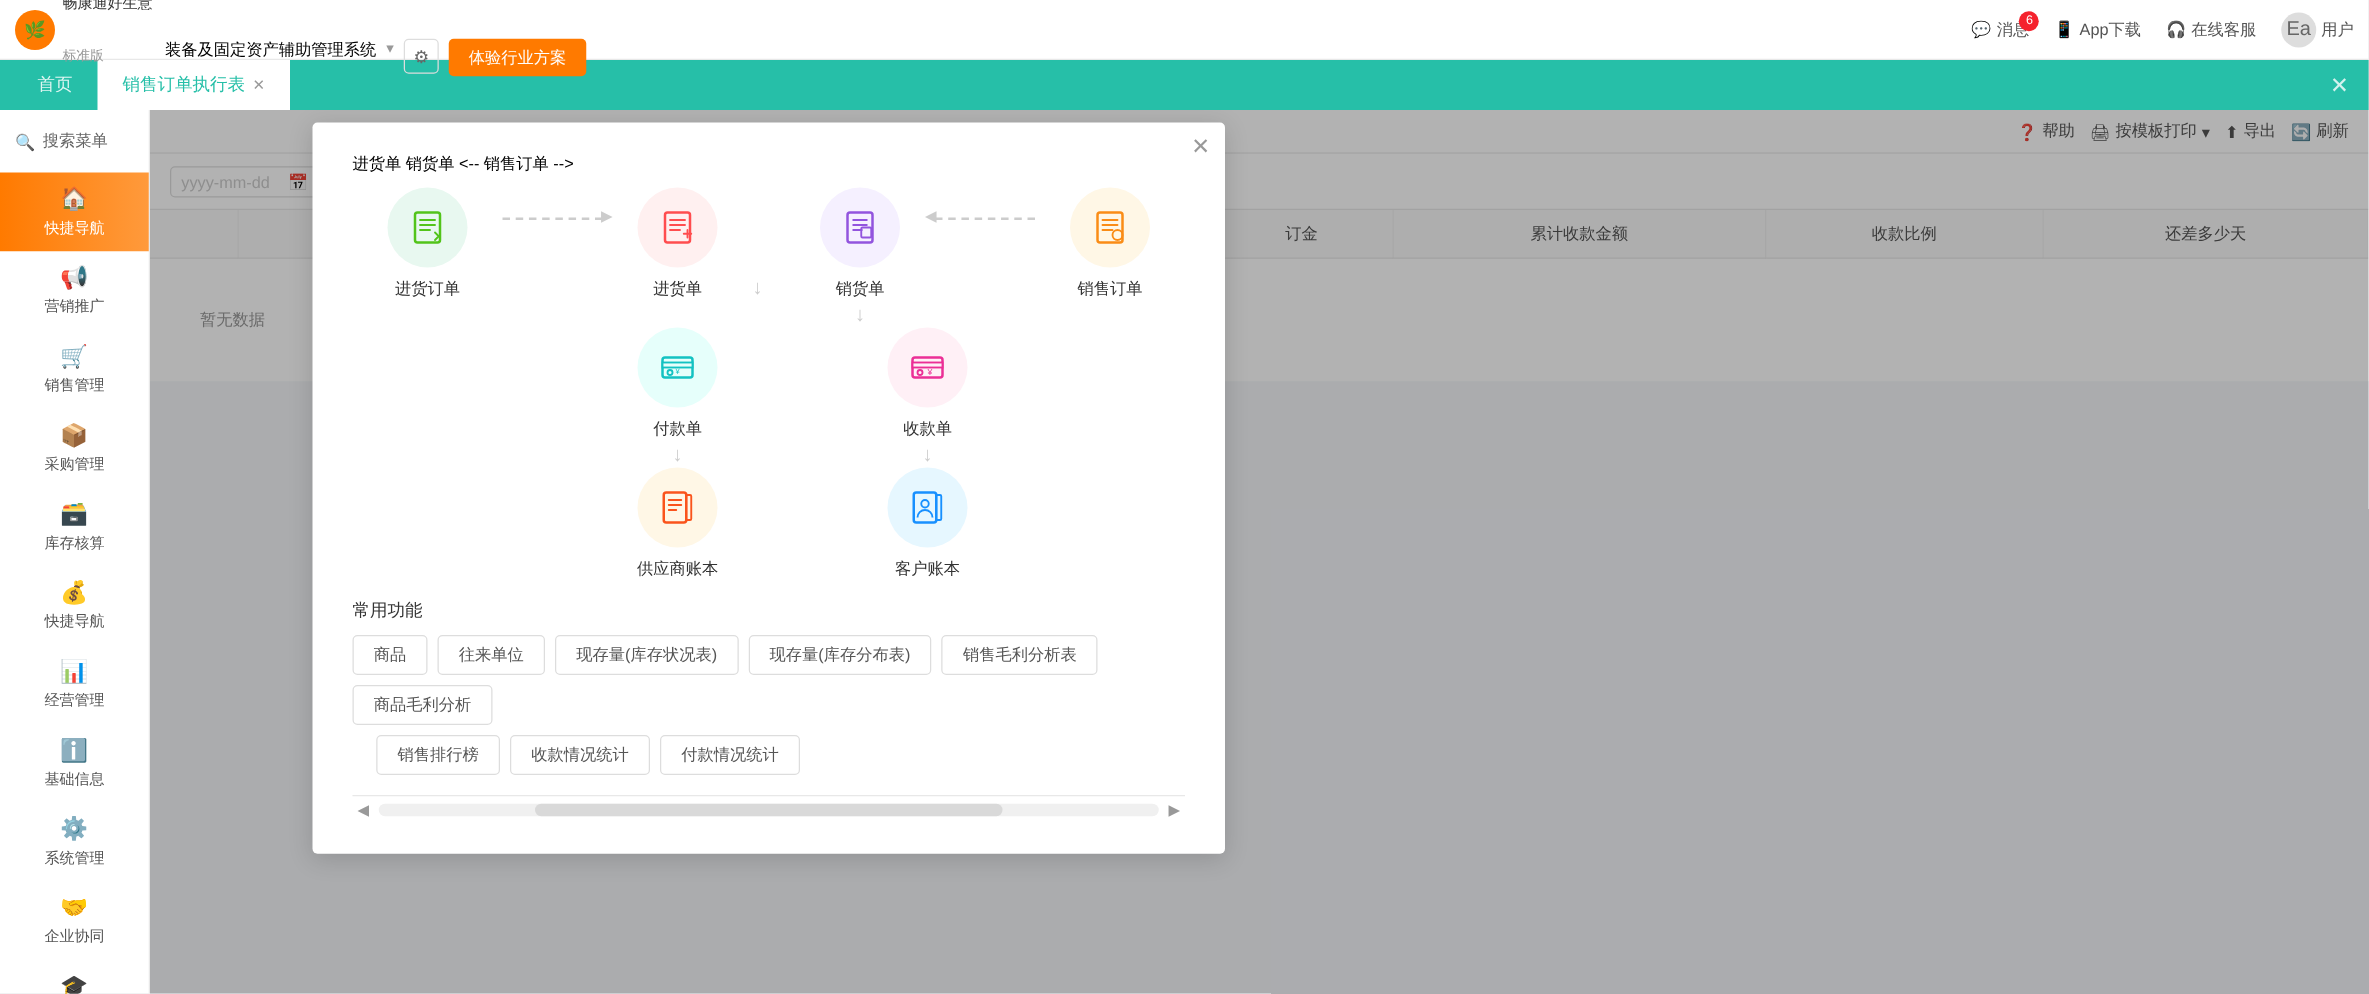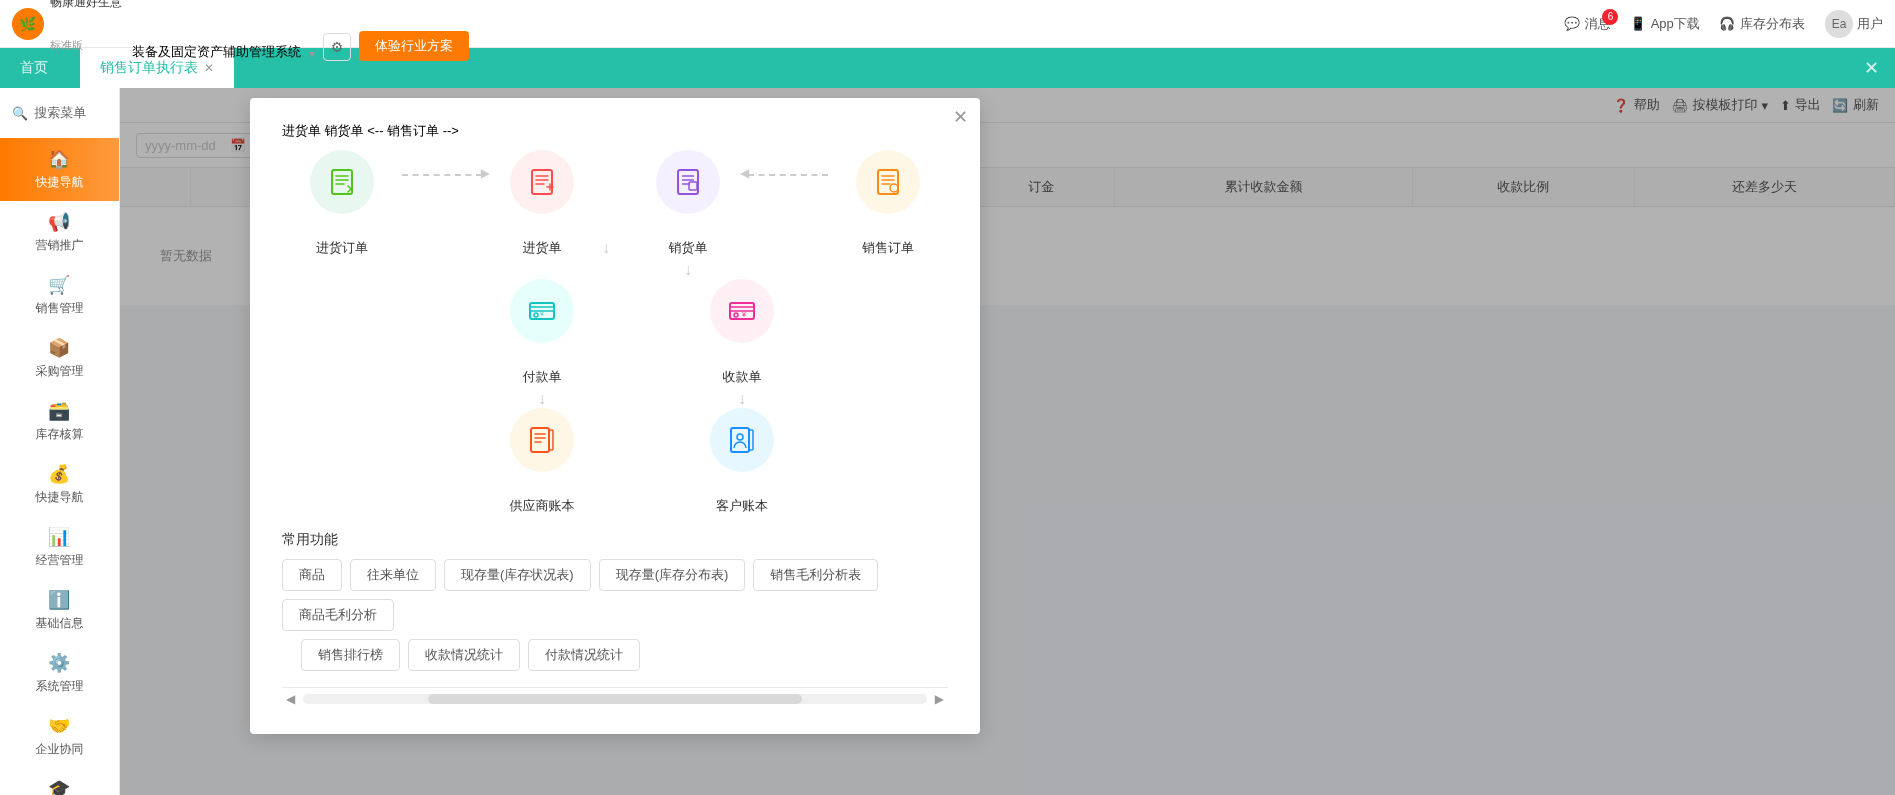--- a/index.html
+++ b/index.html
@@ -366,7 +366,7 @@
     </div>
     <div class="header-icon-item">
       <span>🎧</span>
-      <span>库存分布表</span>
+      <span>在线客服</span>
     </div>
     <div class="header-icon-item">
       <div class="user-avatar">

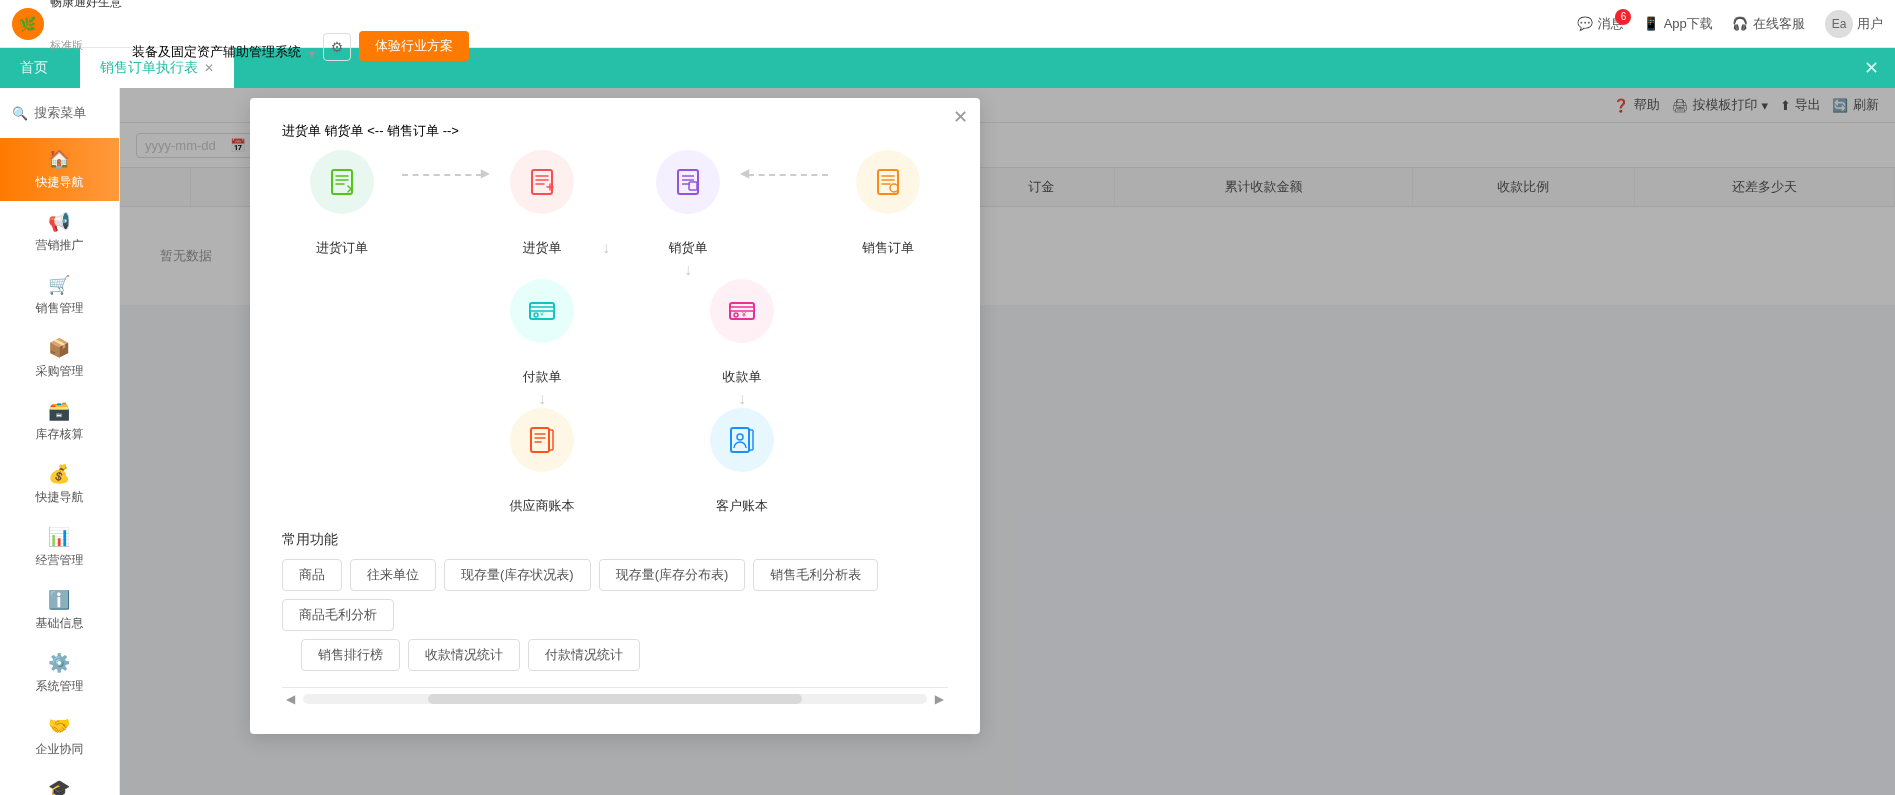--- a/index.html
+++ b/index.html
@@ -83,7 +83,7 @@
       border-radius: 50%;
       background: #ddd;
       display: flex; align-items: center; justify-content: center;
-      font-size: 12px; color: #666;
+      font-size: 16px; color: #666;
     }
 
     

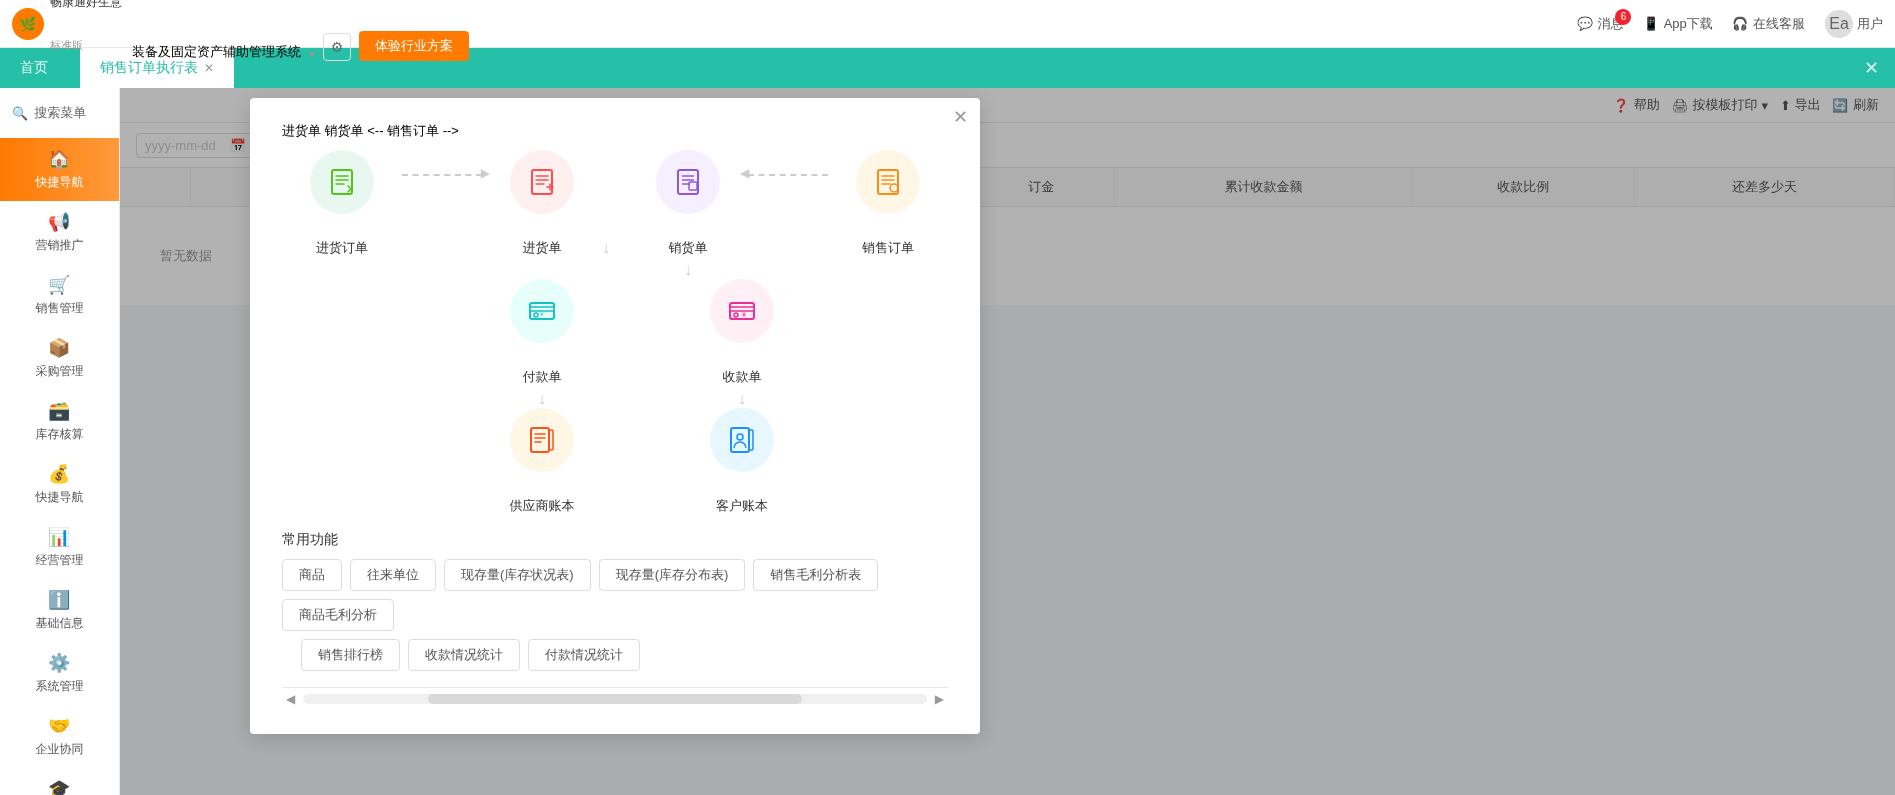--- a/index.html
+++ b/index.html
@@ -33,7 +33,7 @@
     .system-title {
       flex: 1;
       display: flex;
-      align-items: flex-end;
+      align-items: flex-start;
       gap: 8px;
       margin-top: 45px;
     }

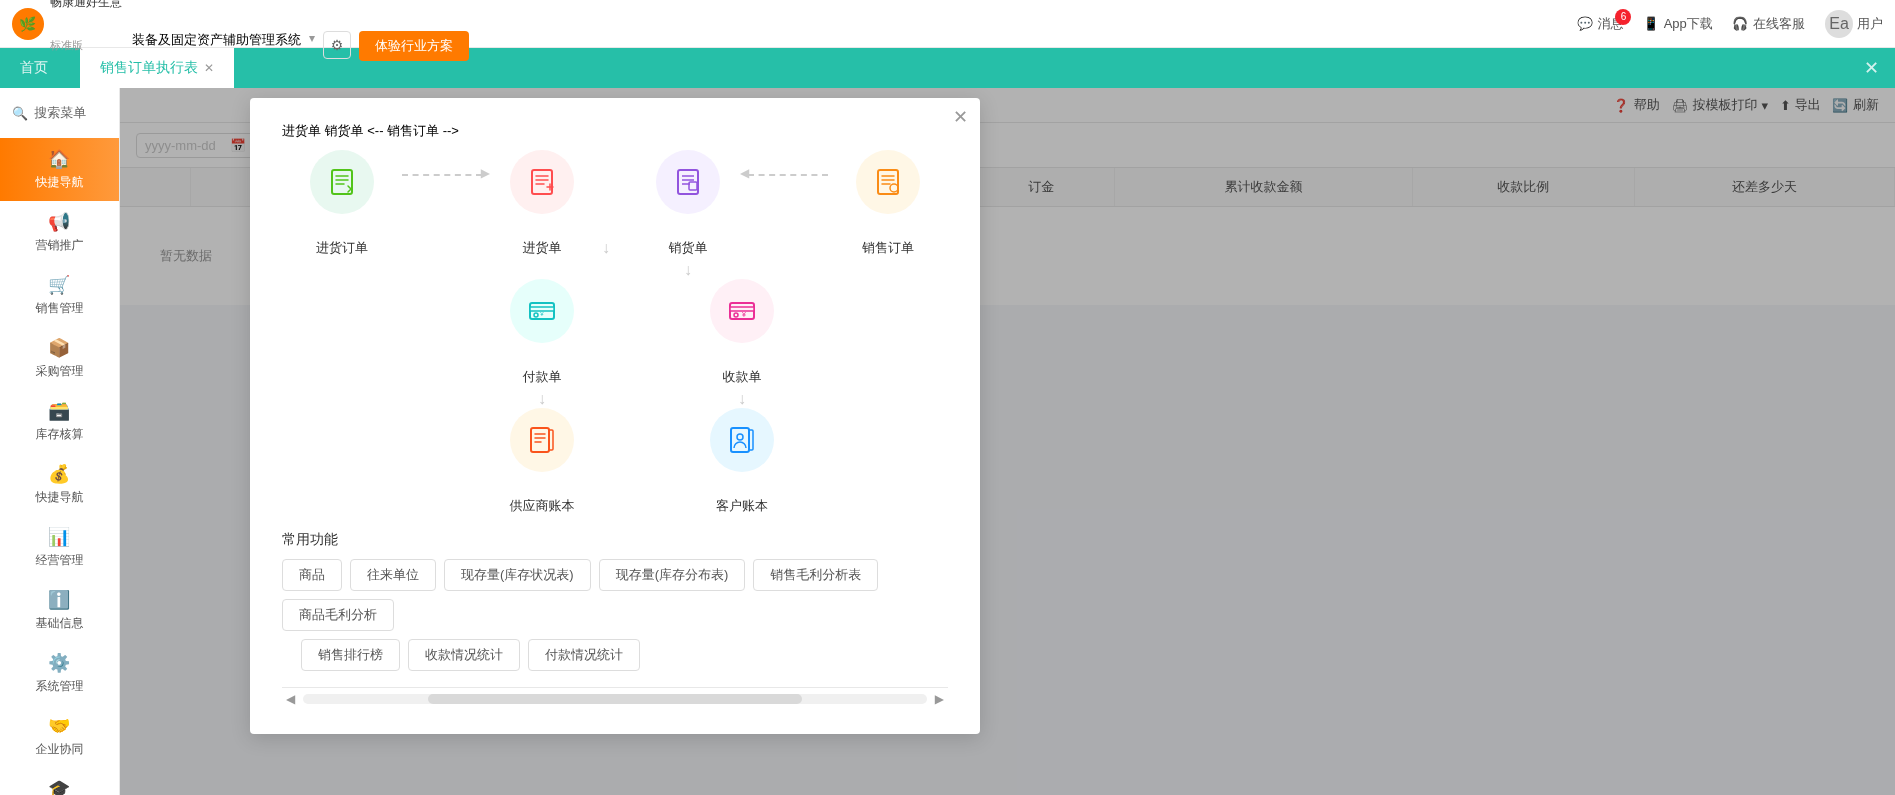--- a/index.html
+++ b/index.html
@@ -92,8 +92,7 @@
       background: #26bfa8;
       display: flex;
       align-items: center;
-      padding: 0 0 0 0;
-      gap: 12px;
+      padding: 0 0 0 10px;
     }
     .tab-item {
       height: 40px;

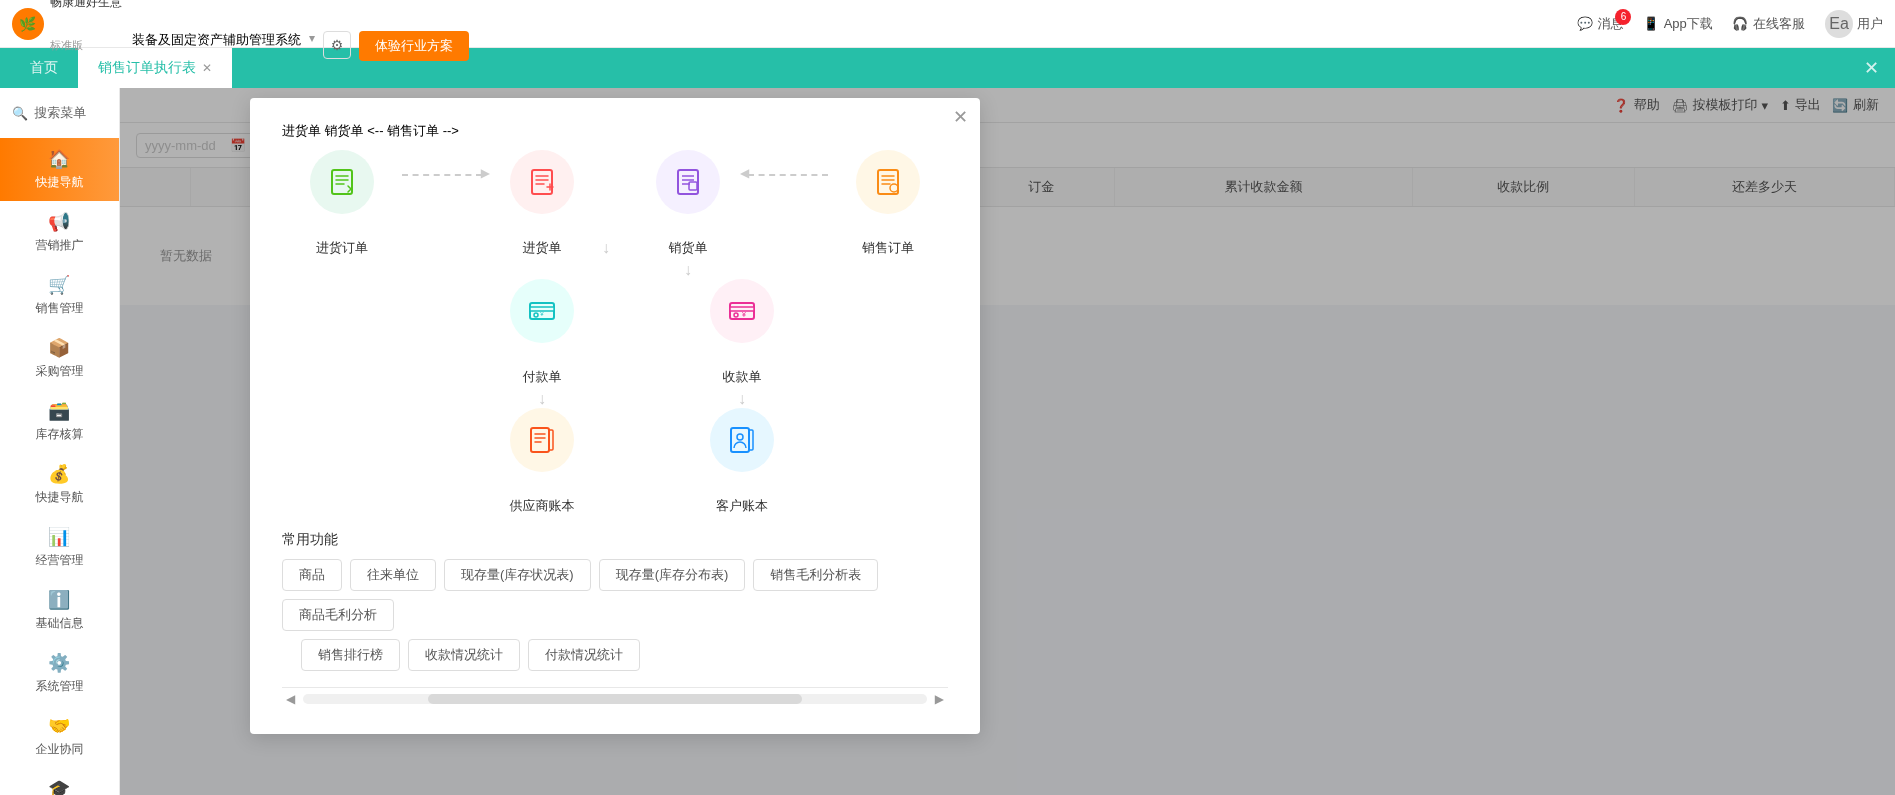--- a/index.html
+++ b/index.html
@@ -273,7 +273,7 @@
       display: flex;
       flex-direction: column;
       align-items: center;
-      gap: 25px;
+      gap: 8px;
       width: 120px;
     }
     .flow-circle {

